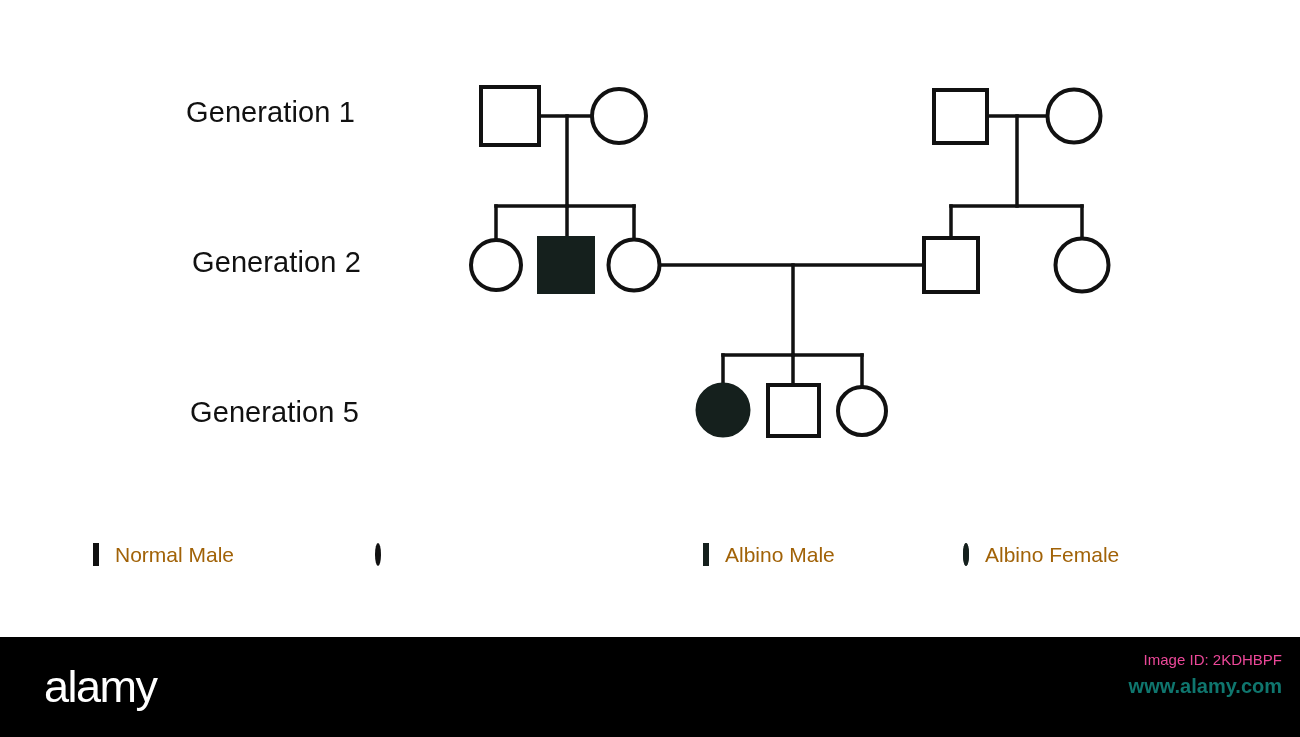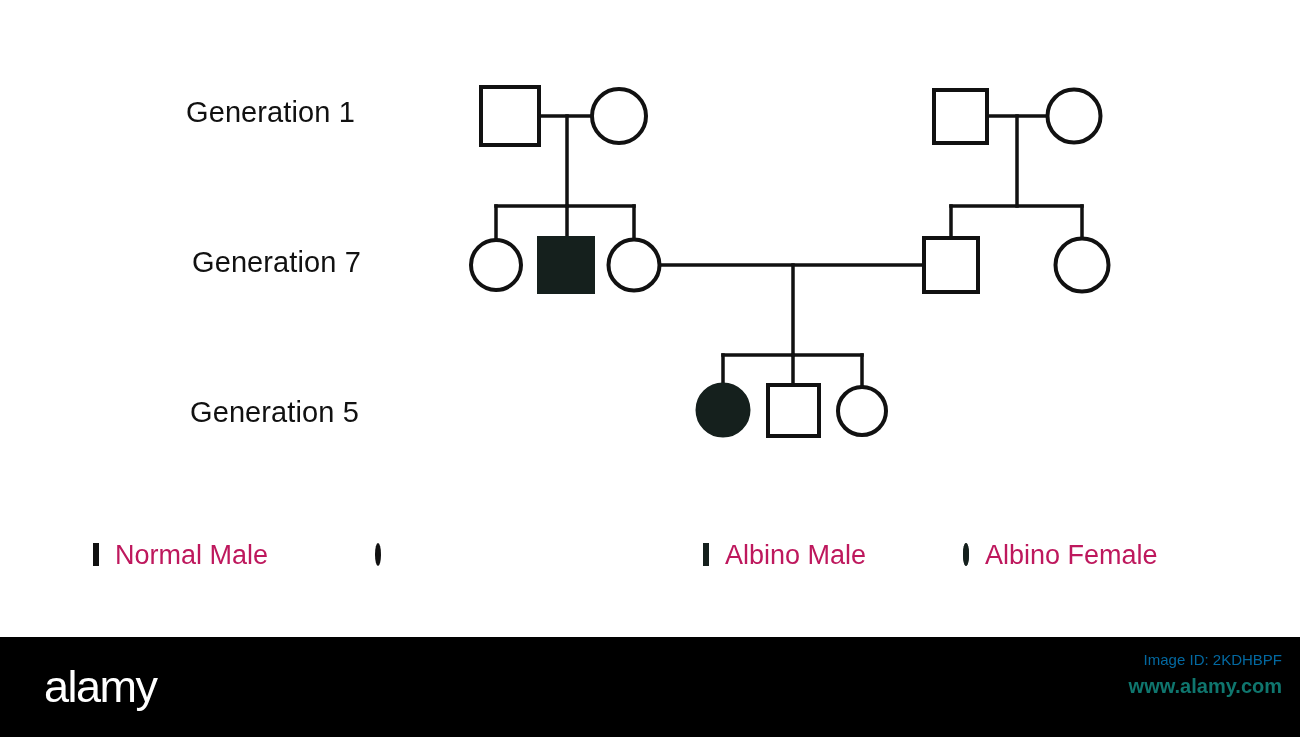--- a/index.html
+++ b/index.html
@@ -191,7 +191,7 @@
     </svg>
 
     <div class="gen-label" id="gen-label-1">Generation 1</div>
-    <div class="gen-label" id="gen-label-2">Generation 7</div>
+    <div class="gen-label" id="gen-label-2">Generation 2</div>
     <div class="gen-label" id="gen-label-3">Generation 5</div>
 
     <div class="legend-row">

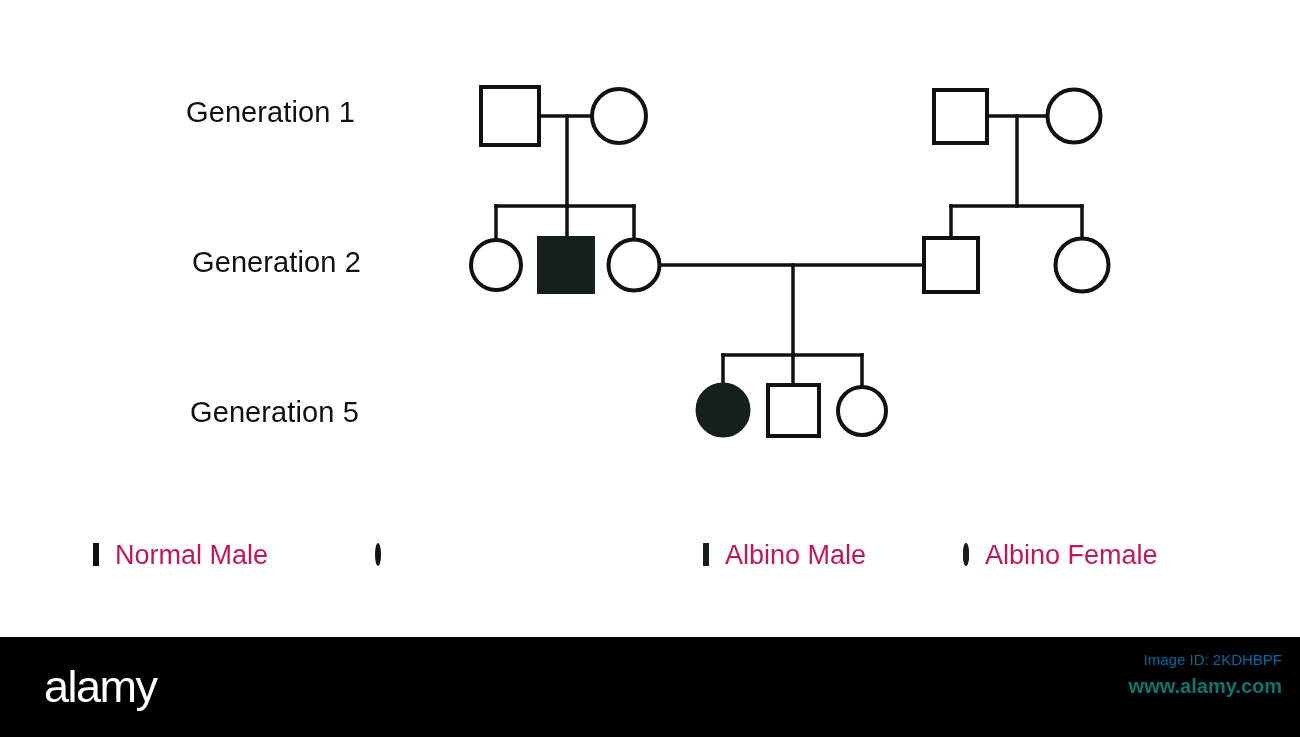--- a/index.html
+++ b/index.html
@@ -90,8 +90,8 @@
   }
   .legend-label {
     font-family: "Liberation Sans", sans-serif;
-    font-size: 27px;
-    color: #be185d;
+    font-size: 21px;
+    color: #a16207;
     white-space: nowrap;
   }
   #legend-item-0 { left: 93px;  top: 5px; }

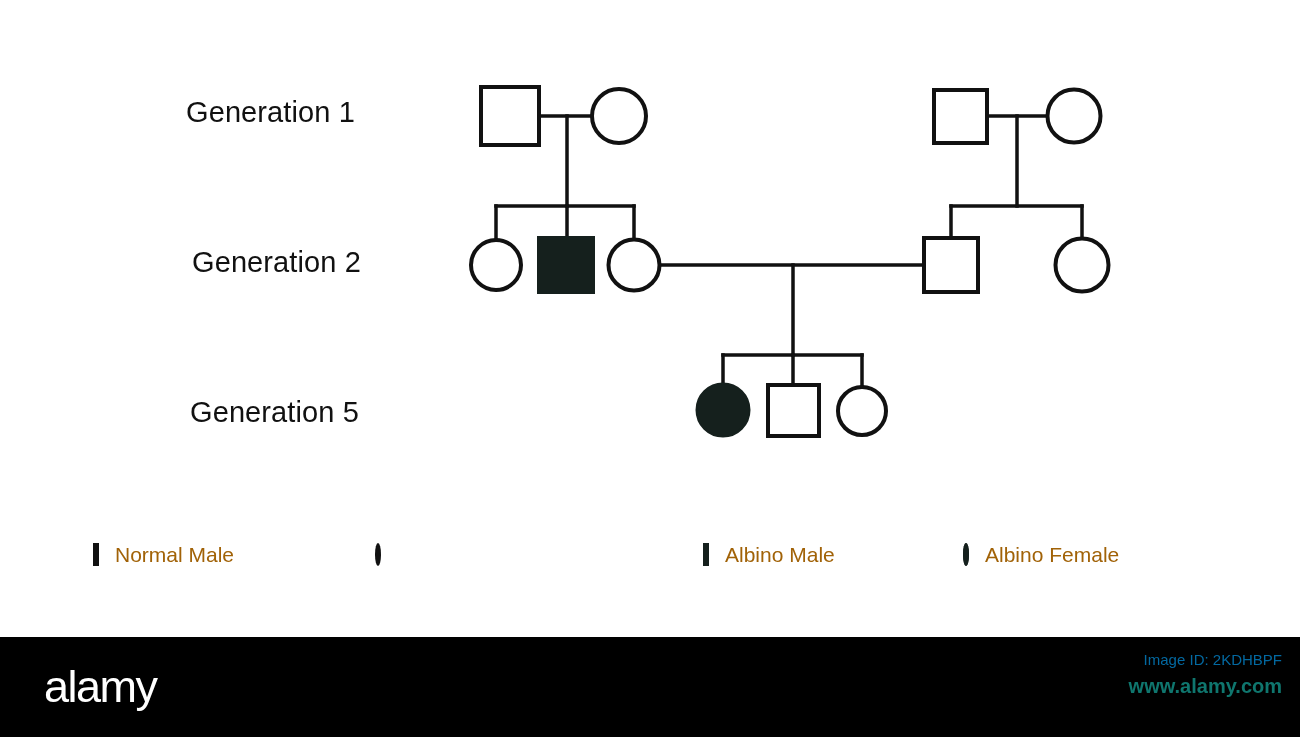--- a/index.html
+++ b/index.html
@@ -126,7 +126,7 @@
   .wm-id {
     font-family: "Liberation Sans", sans-serif;
     font-size: 15px;
-    color: #0369a1;
+    color: #ec4899;
     margin-bottom: 7px;
   }
   .wm-url {

